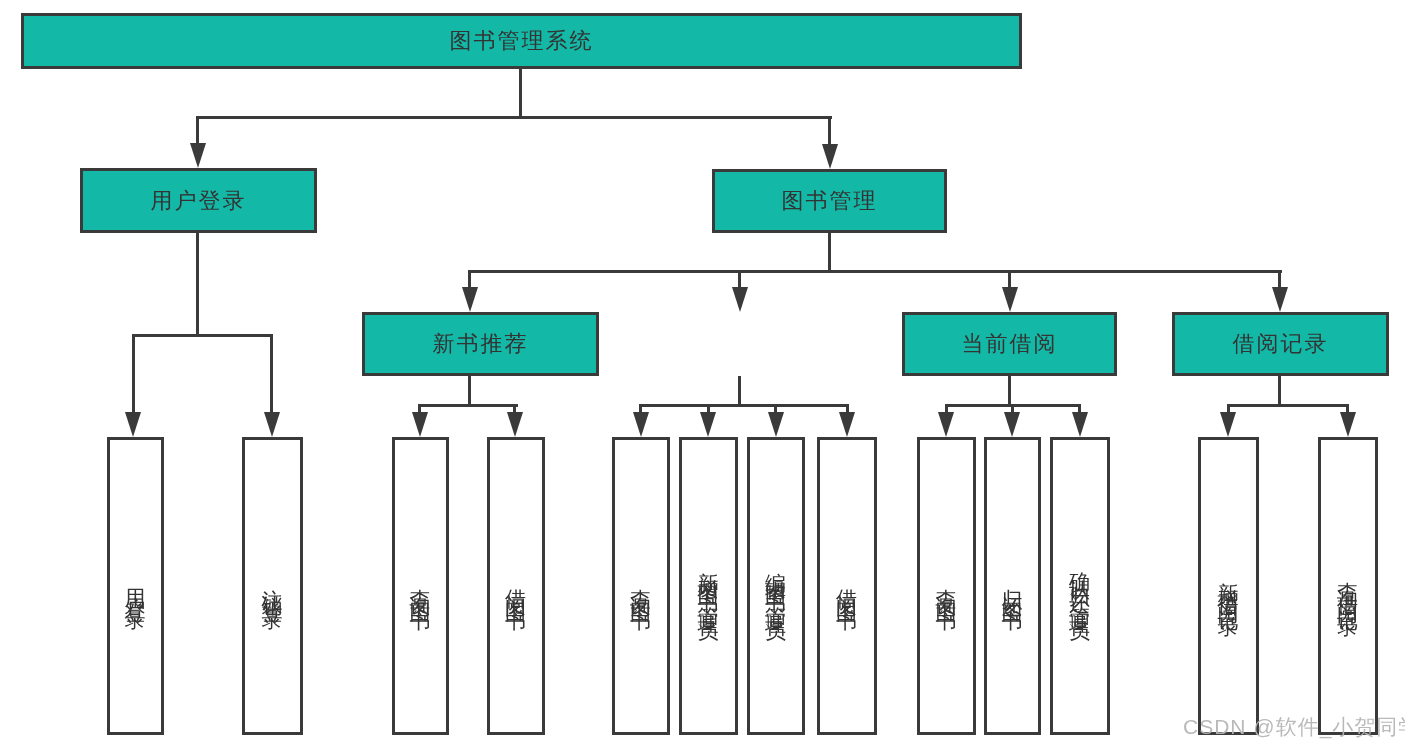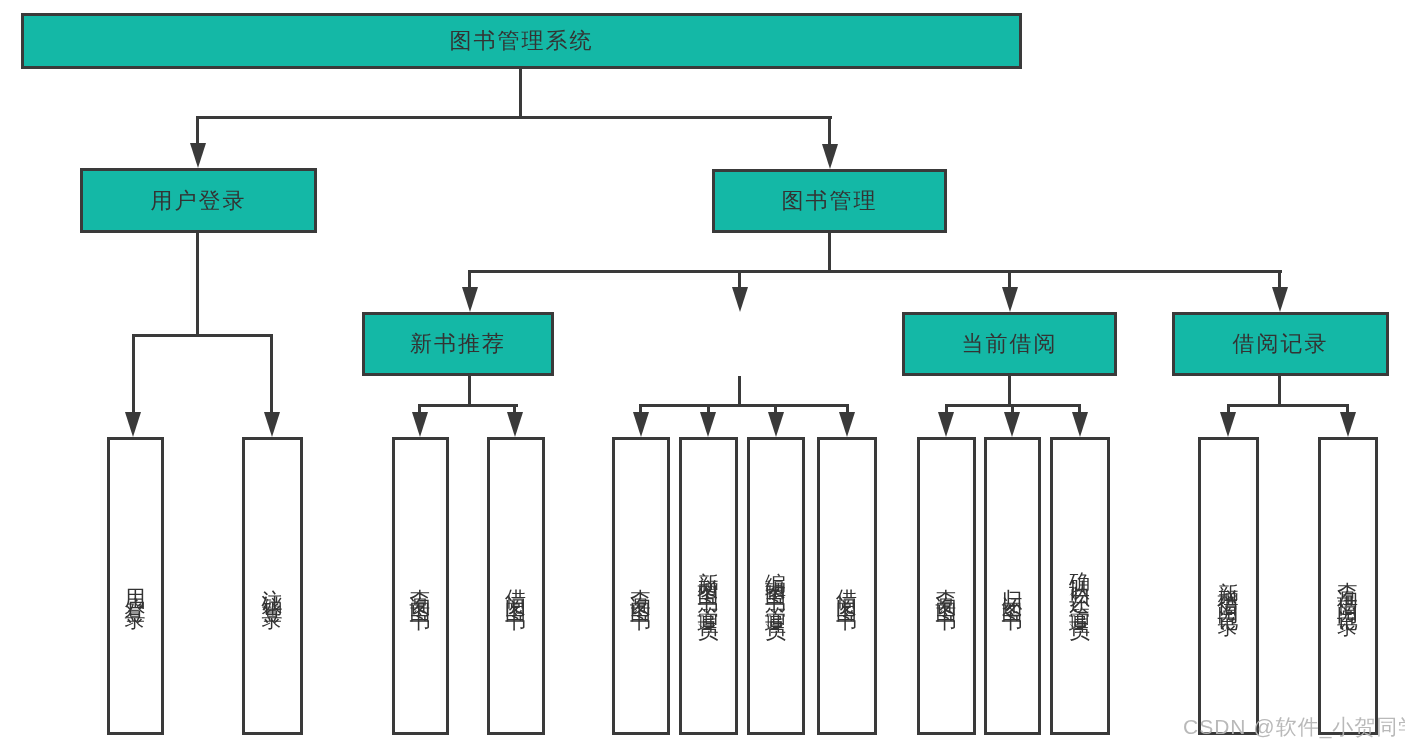--- a/index.html
+++ b/index.html
@@ -100,7 +100,7 @@
   <div class="vline" style="left:1278px;top:270px;height:19px;"></div>
   <div class="arrow" style="left:1272px;top:287px;"></div>
 
-  <div class="nodeh" style="left:362px;top:312px;width:192px;height:64px;">新书推荐</div>
+  <div class="nodeh" style="left:362px;top:312px;width:237px;height:64px;">新书推荐</div>
   <div class="nodeh" style="left:902px;top:312px;width:215px;height:64px;">当前借阅</div>
   <div class="nodeh" style="left:1172px;top:312px;width:217px;height:64px;">借阅记录</div>
 

